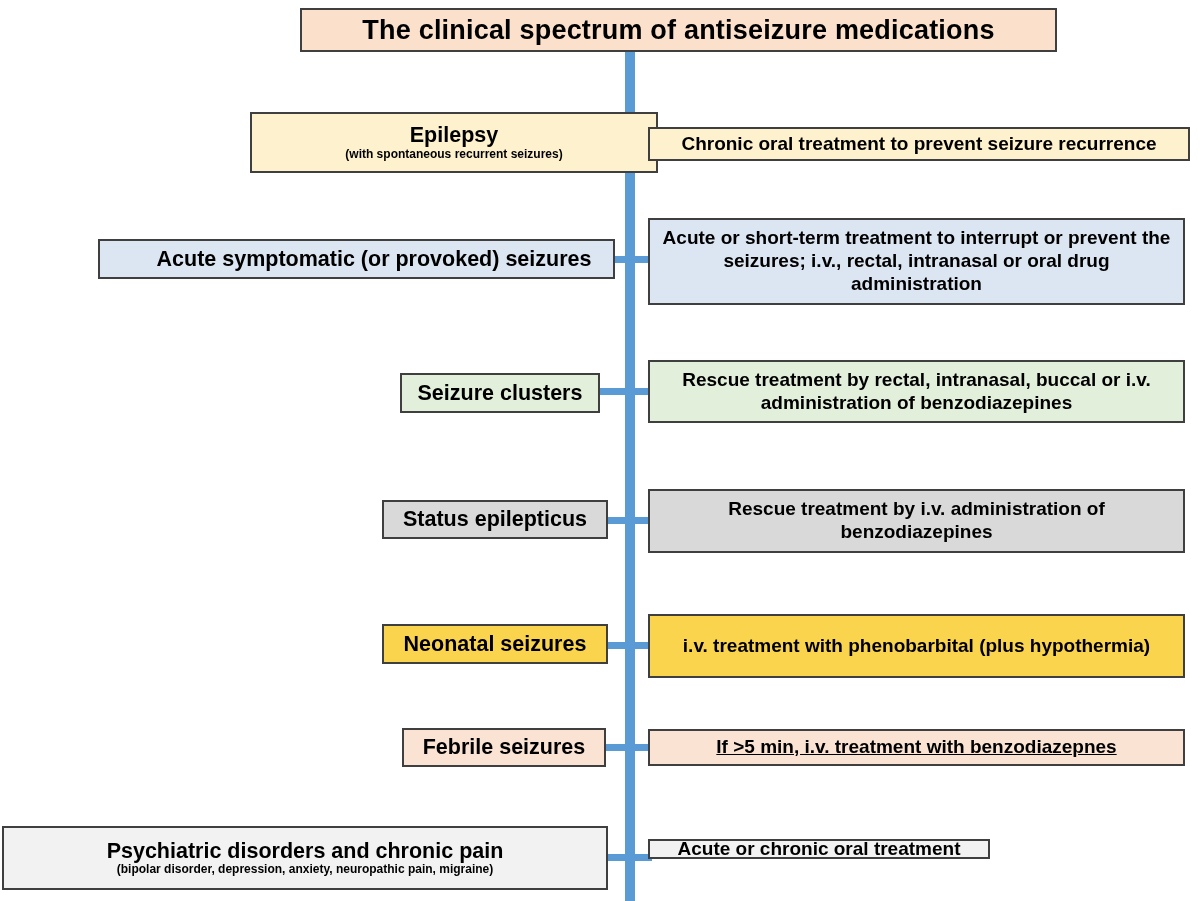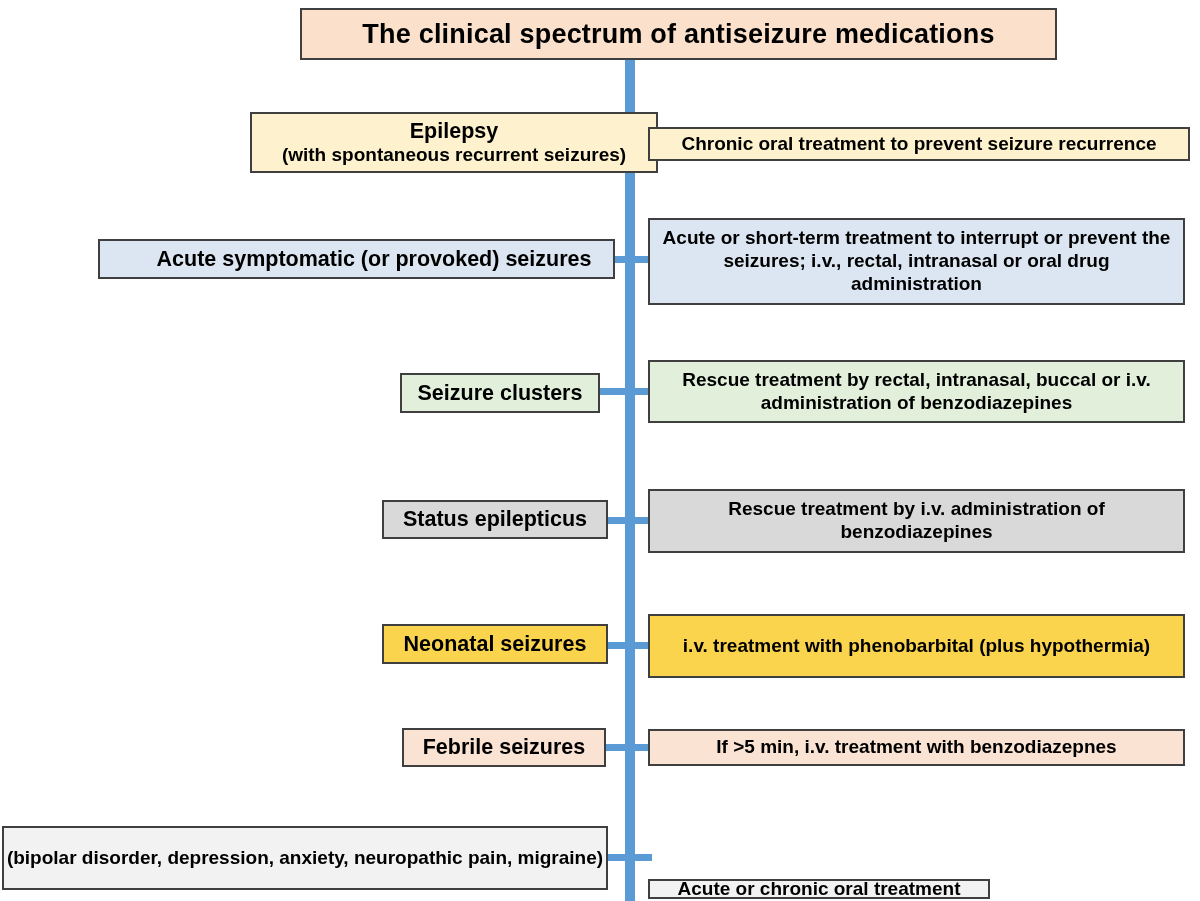--- a/index.html
+++ b/index.html
@@ -16,7 +16,7 @@
   }
   .vline { position:absolute; left:625px; top:50px; width:10px; height:851px; z-index:1; }
   .conn  { position:absolute; height:7px; z-index:1; }
-  .title-box { left:300px; top:8px; width:757px; height:52px; font-size:27px; letter-spacing:0.2px; }
+  .title-box { left:300px; top:8px; width:757px; height:44px; font-size:27px; letter-spacing:0.2px; }
   .left-title { font-size:21.5px; line-height:1.15; }
   .left-sub   { font-size:19px; line-height:1.15; }
   .left-sub:empty { display:none; }

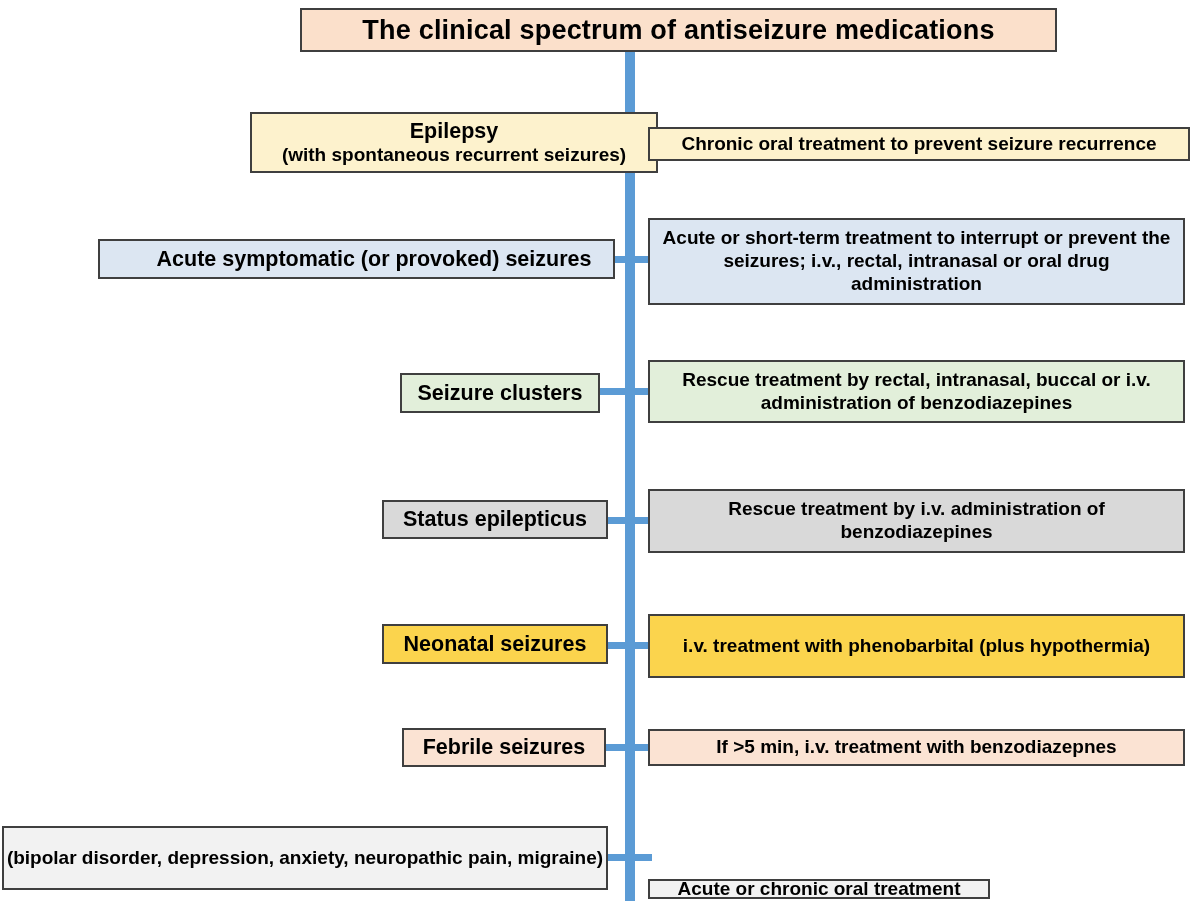--- a/index.html
+++ b/index.html
@@ -18,7 +18,7 @@
   .conn  { position:absolute; height:7px; z-index:1; }
   .title-box { left:300px; top:8px; width:757px; height:44px; font-size:27px; letter-spacing:0.2px; }
   .left-title { font-size:21.5px; line-height:1.15; }
-  .left-sub   { font-size:19px; line-height:1.15; }
+  .left-sub   { font-size:12px; line-height:1.15; }
   .left-sub:empty { display:none; }
   .right-text { font-size:19px; line-height:1.2; padding:2px 10px; }
 

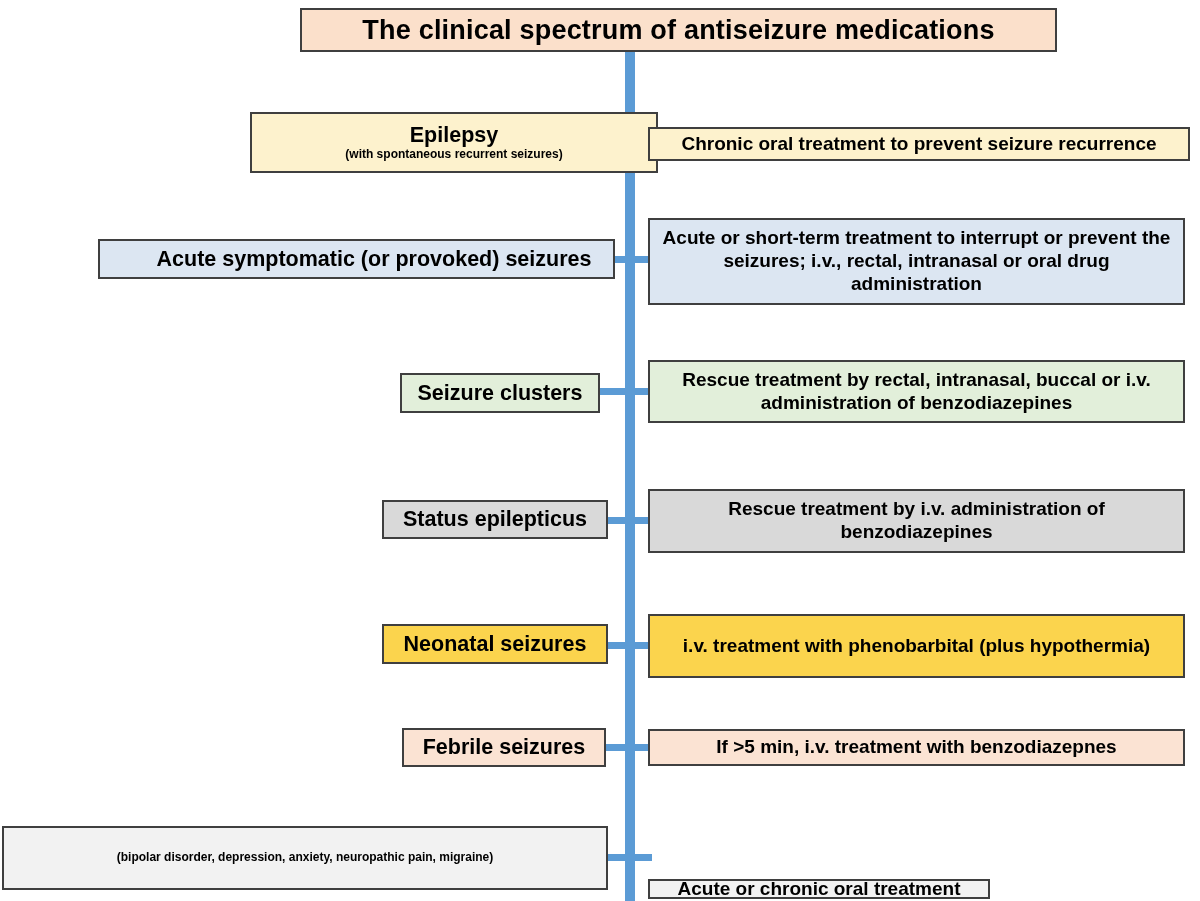--- a/index.html
+++ b/index.html
@@ -102,7 +102,7 @@
 <div class="box r6-left" style="background-color: rgb(251, 227, 211);">
   <span class="left-title">Febrile seizures</span>
 </div>
-<div class="box r6-right" style="background-color: rgb(251, 227, 211);">
+<div class="box r6-right" style="background-color: rgb(251, 227, 211); text-decoration: underline;">
   <span class="right-text">If &gt;5 min, i.v. treatment with benzodiazepnes</span>
 </div>
 

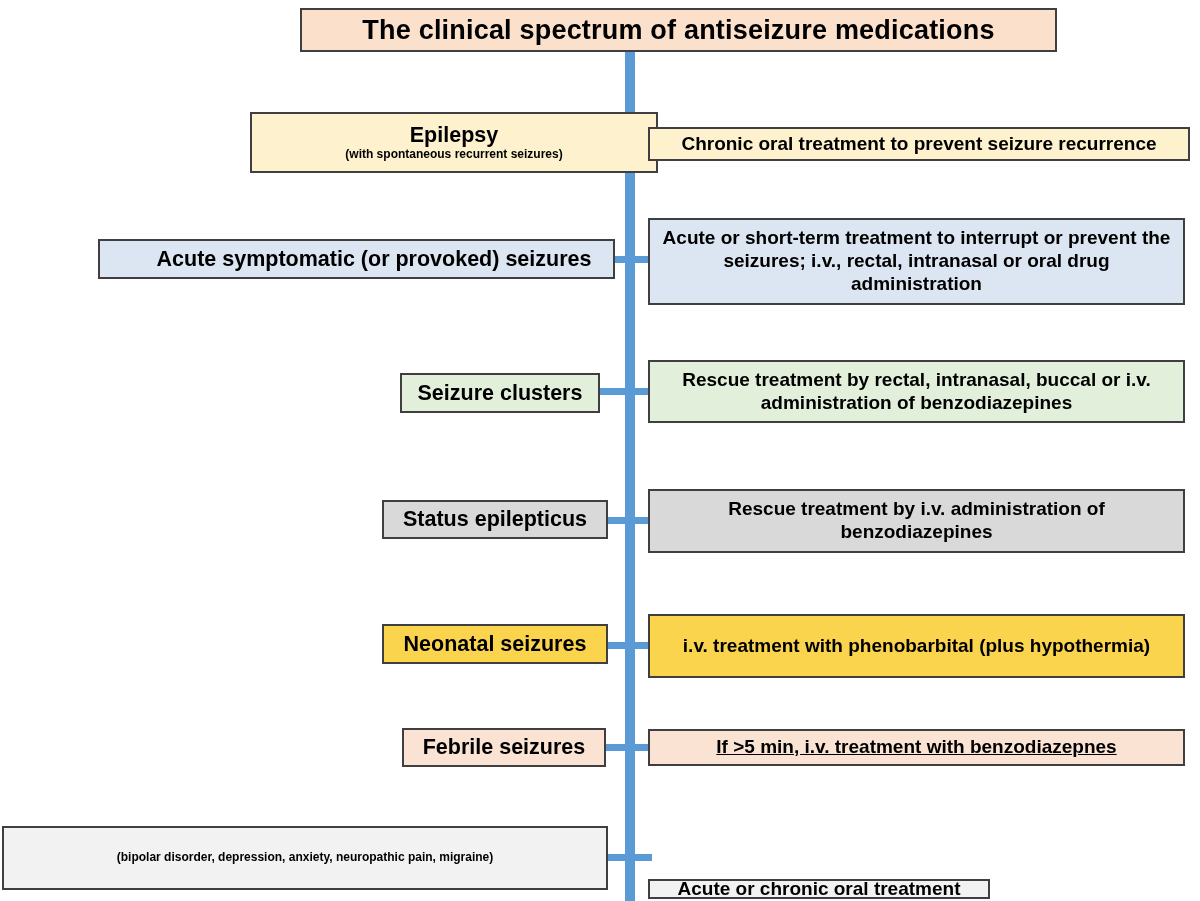--- a/index.html
+++ b/index.html
@@ -108,6 +108,7 @@
 
 <div class="conn r7-conn" style="background-color: rgb(91, 155, 213);"></div>
 <div class="box r7-left" style="background-color: rgb(242, 242, 242);">
+  <span class="left-title">Psychiatric disorders and chronic pain</span>
   <span class="left-sub">(bipolar disorder, depression, anxiety, neuropathic pain, migraine)</span>
 </div>
 <div class="box r7-right" style="background-color: rgb(242, 242, 242);">

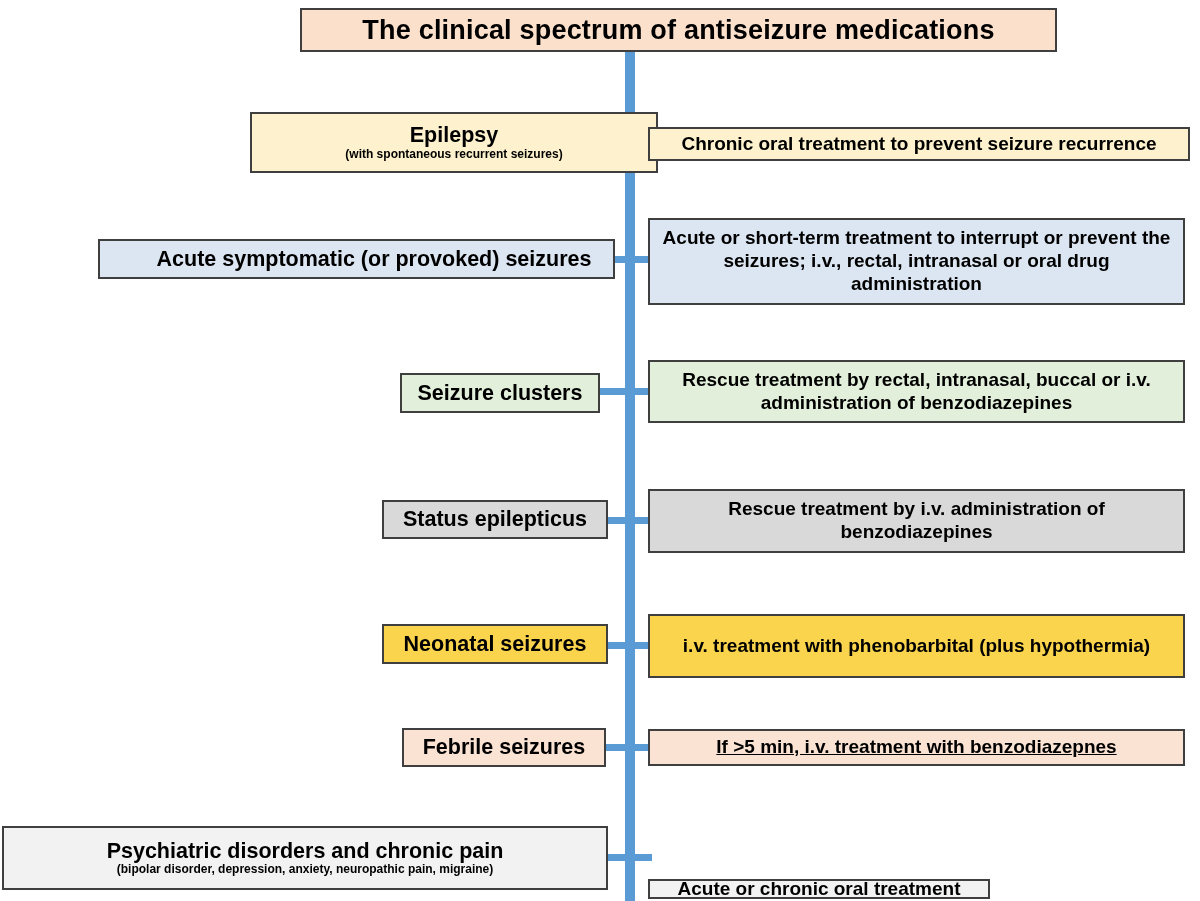--- a/index.html
+++ b/index.html
@@ -47,7 +47,7 @@
   .r6-conn  { left:602px; top:744px; width:50px; }
 
   .r7-left  { left:2px;   top:826px; width:606px; height:64px; }
-  .r7-right { left:648px; top:839px; width:342px; height:20px;margin-top:40px; }
+  .r7-right { left:648px; top:839px; width:342px; height:20px; }
   .r7-conn  { left:604px; top:854px; width:48px; }
 </style>
 </head>

